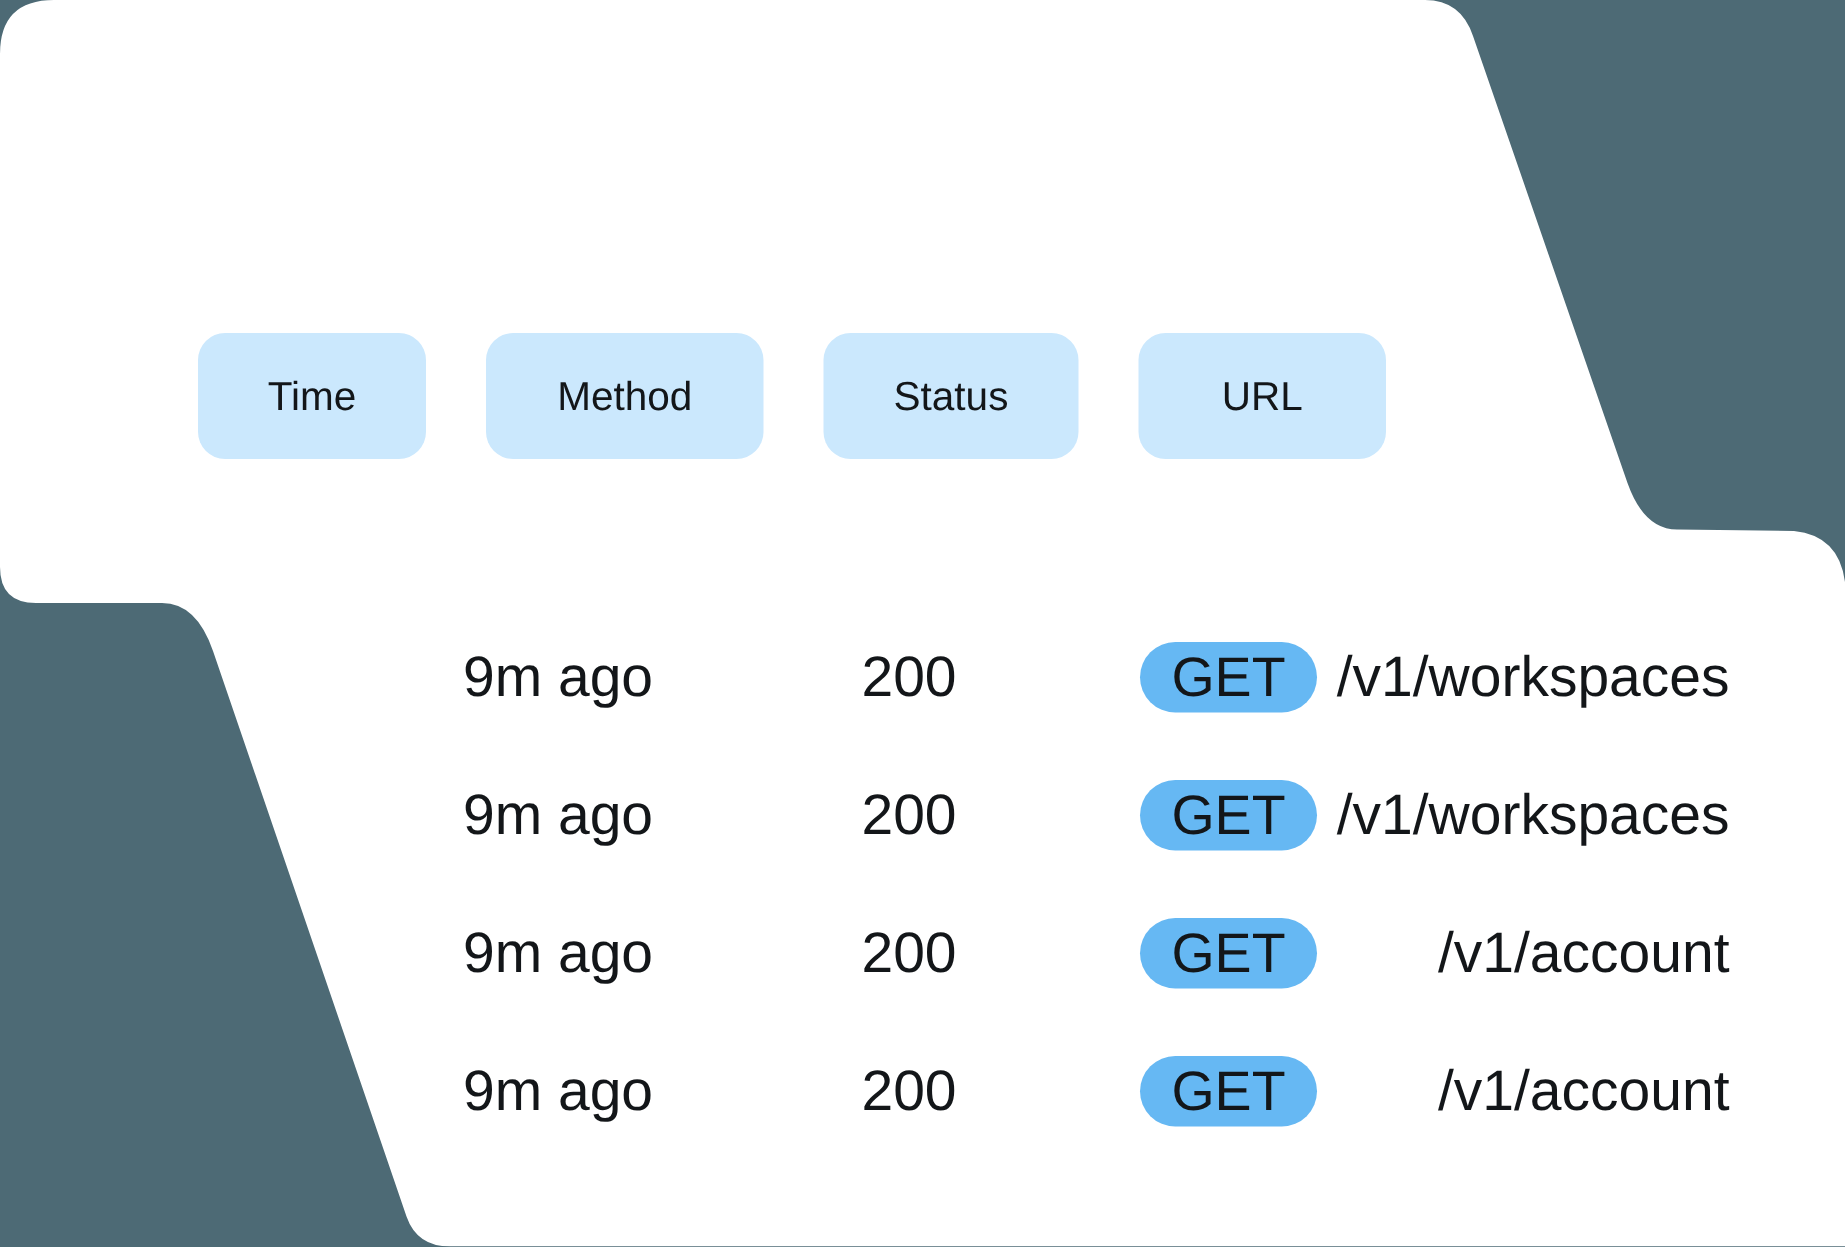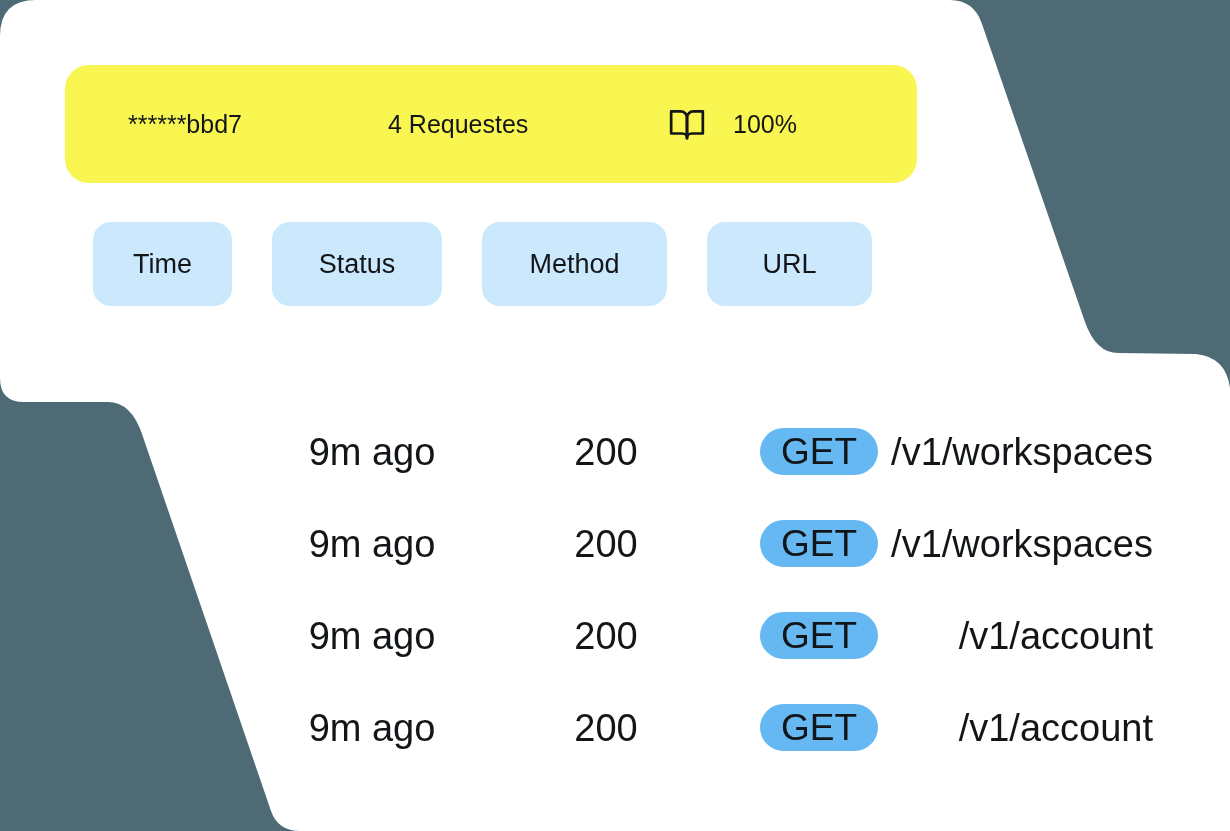--- a/index.html
+++ b/index.html
@@ -99,17 +99,6 @@
          Z"></path>
   </svg>
 
-  <div class="banner">
-    <span class="slot slot-token">******bbd7</span>
-    <span class="slot slot-requests">4 Requestes</span>
-    <span class="book-wrap">
-      <svg viewBox="0 0 24 24" fill="none" stroke="#131619" stroke-width="1.7" stroke-linecap="round" stroke-linejoin="round">
-        <path d="M2 4h6a4 4 0 0 1 4 4v13a3 3 0 0 0-3-3H2z"></path>
-        <path d="M22 4h-6a4 4 0 0 0-4 4v13a3 3 0 0 1 3-3h7z"></path>
-      </svg>
-    </span>
-    <span class="slot slot-percent">100%</span>
-  </div>
 
   <div class="cols">
     <div class="col-pill col-time">Time</div>

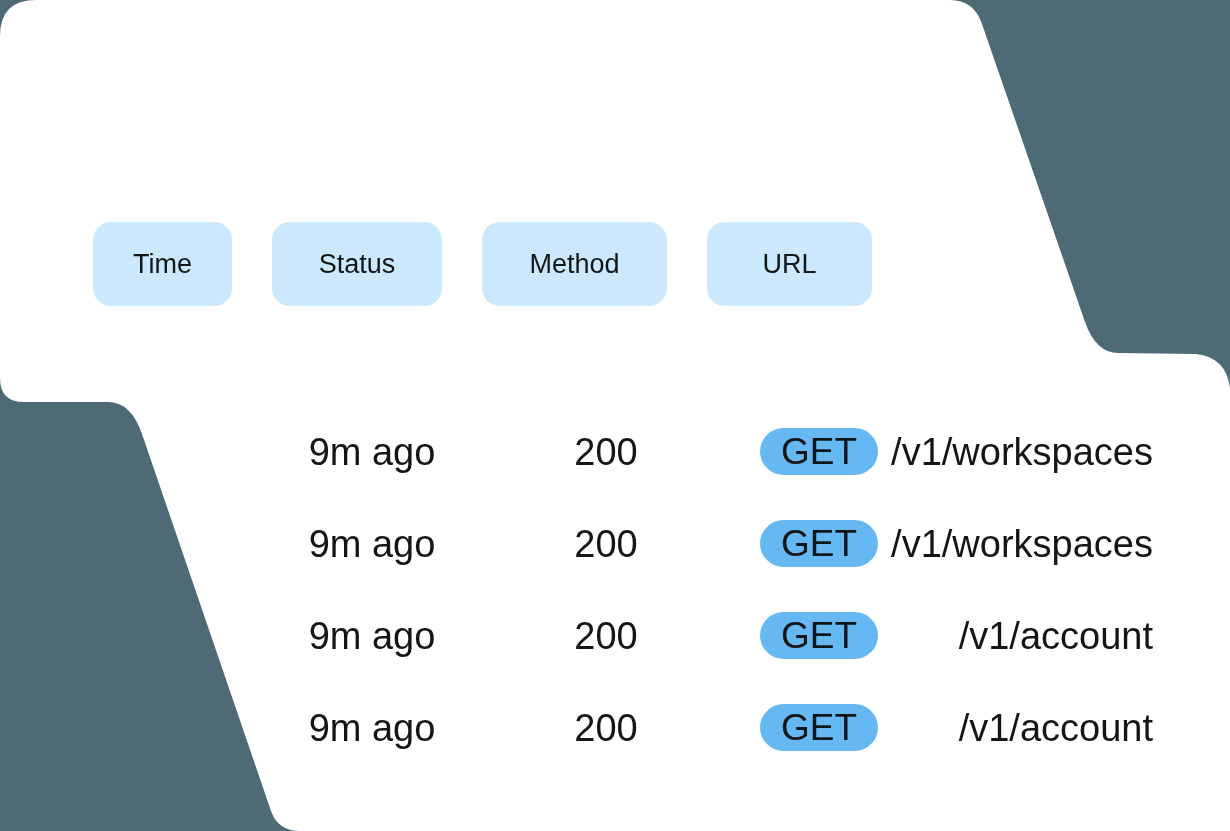--- a/index.html
+++ b/index.html
@@ -47,7 +47,7 @@
     color: var(--text, #131619);
     cursor: pointer;
   }
-  .col-time   { width: 139px; }
+  .col-time   { width: 152px; margin-left: 39px; }
   .col-status { width: 170px; }
   .col-method { width: 185px; }
   .col-url    { width: 165px; }

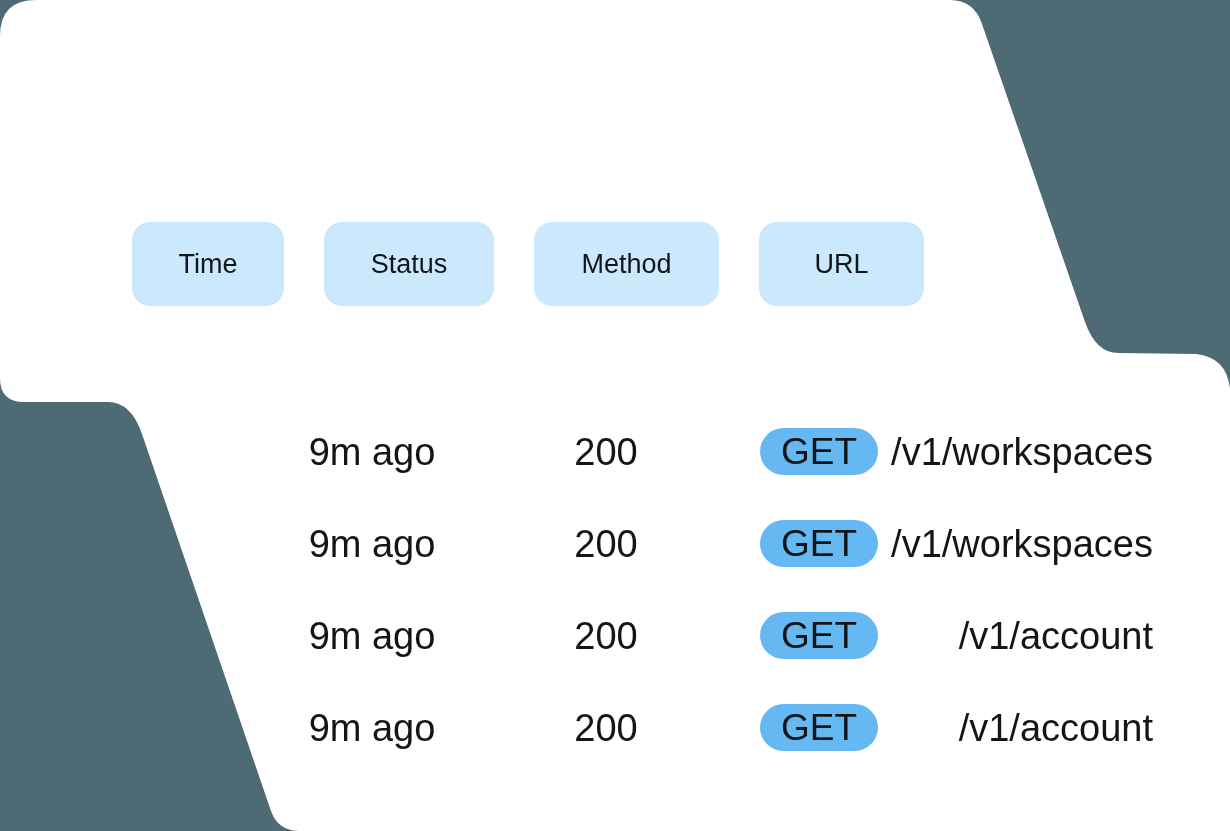--- a/index.html
+++ b/index.html
@@ -102,8 +102,8 @@
 
   <div class="cols">
     <div class="col-pill col-time">Time</div>
+    <div class="col-pill col-method">Method</div>
     <div class="col-pill col-status">Status</div>
-    <div class="col-pill col-method">Method</div>
     <div class="col-pill col-url">URL</div>
   </div>
 

